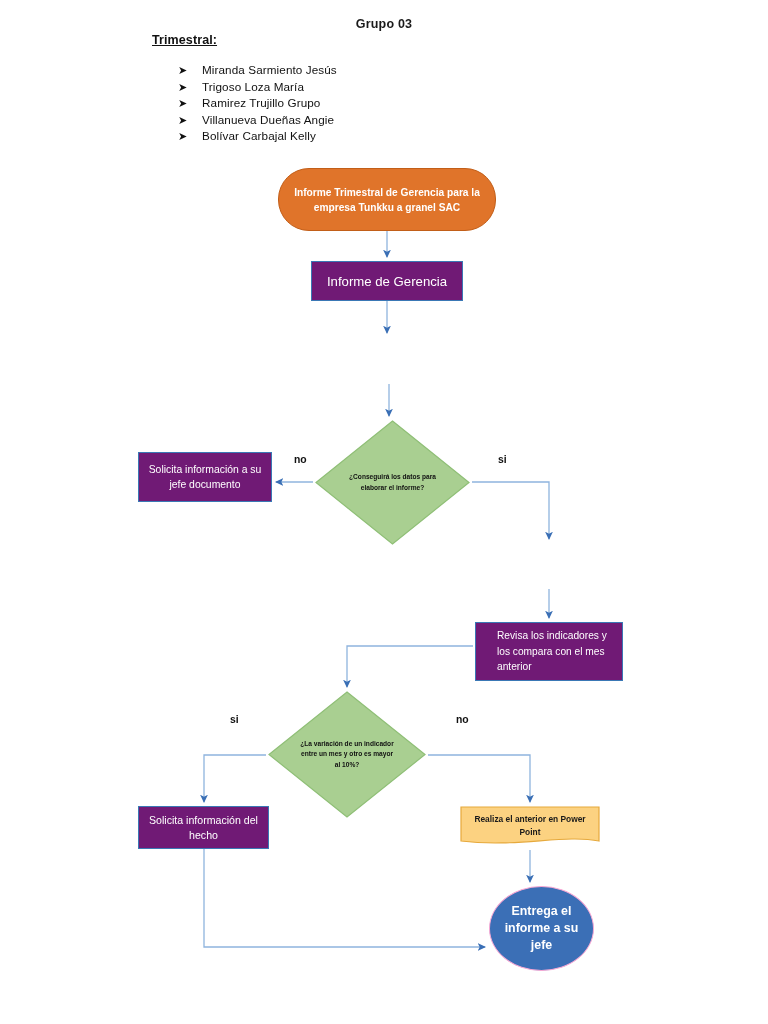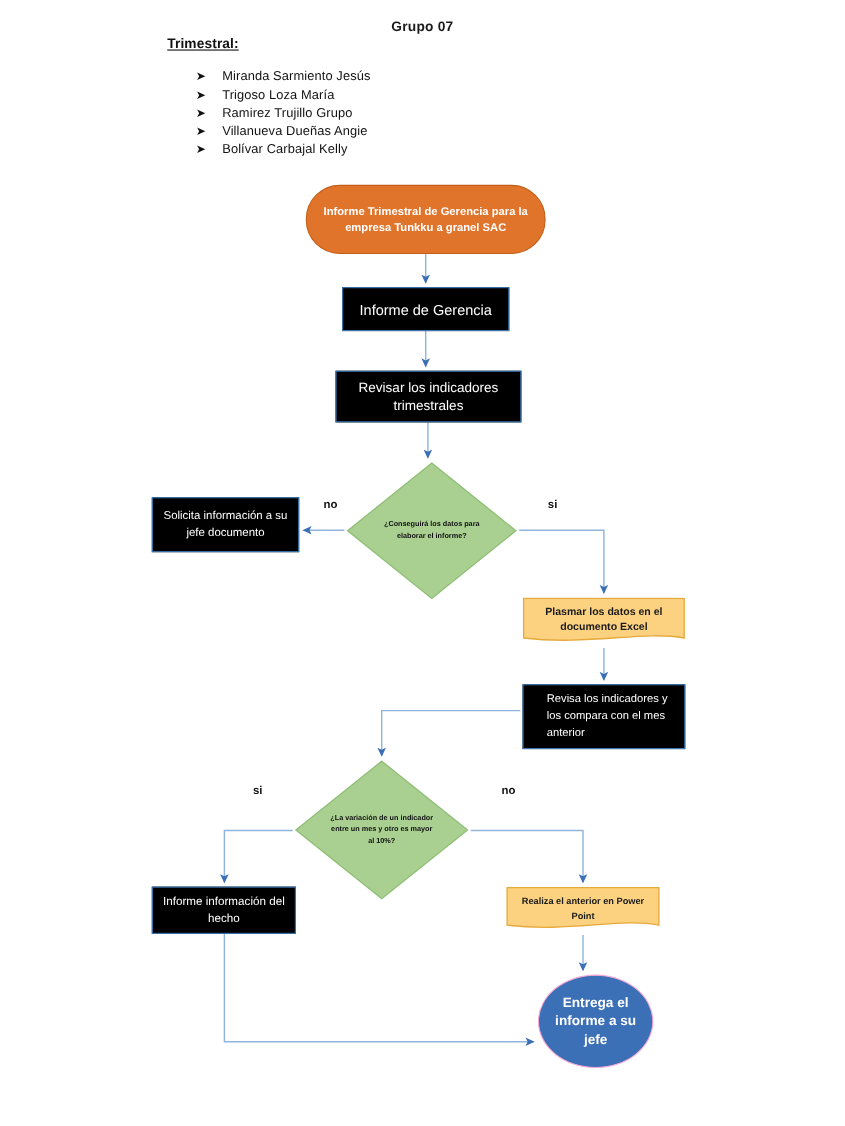--- a/index.html
+++ b/index.html
@@ -271,7 +271,7 @@
 
 <div id="page">
 
-  <div class="doc-title">Grupo 07</div>
+  <div class="doc-title">Grupo 03</div>
 
   <div class="members-heading">Trimestral:</div>
 

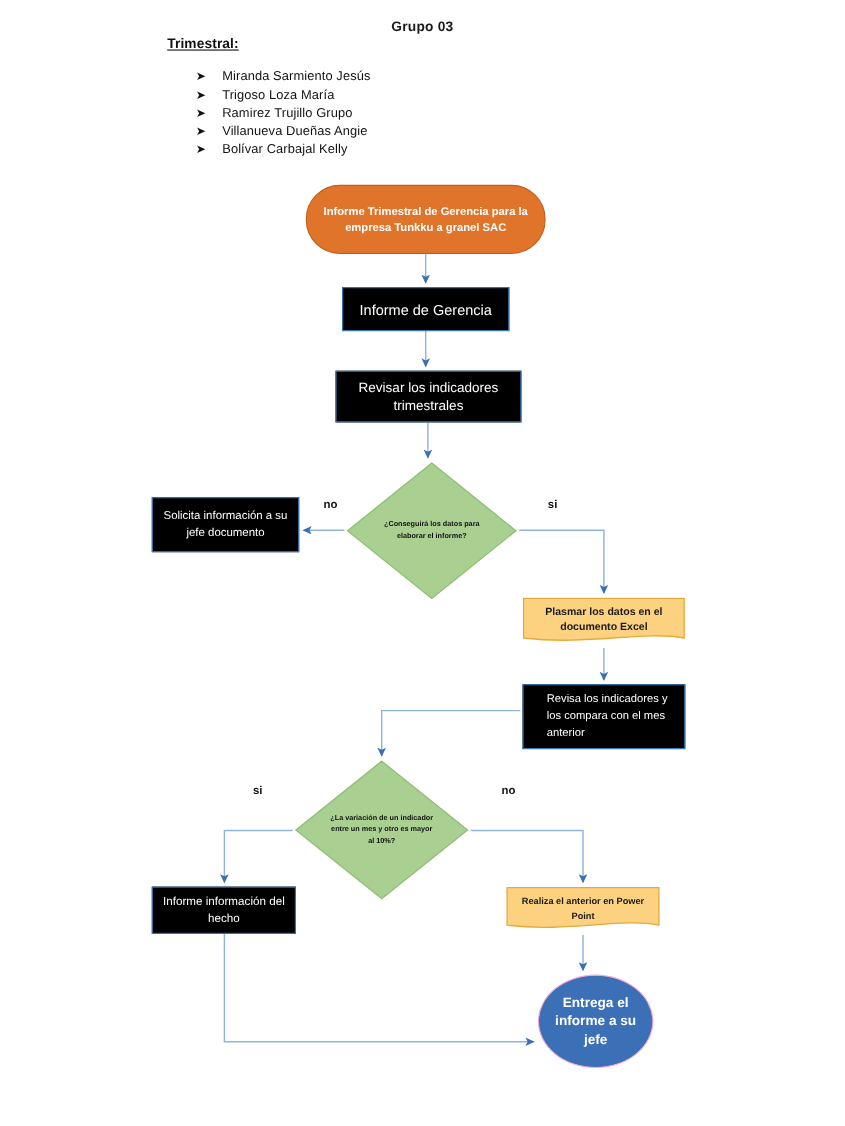--- a/index.html
+++ b/index.html
@@ -115,7 +115,7 @@
 
   
   .proc {
-    background: #000000;
+    background: #701a75;
     border: 1px solid #3A78B5;
     color: #ffffff;
   }

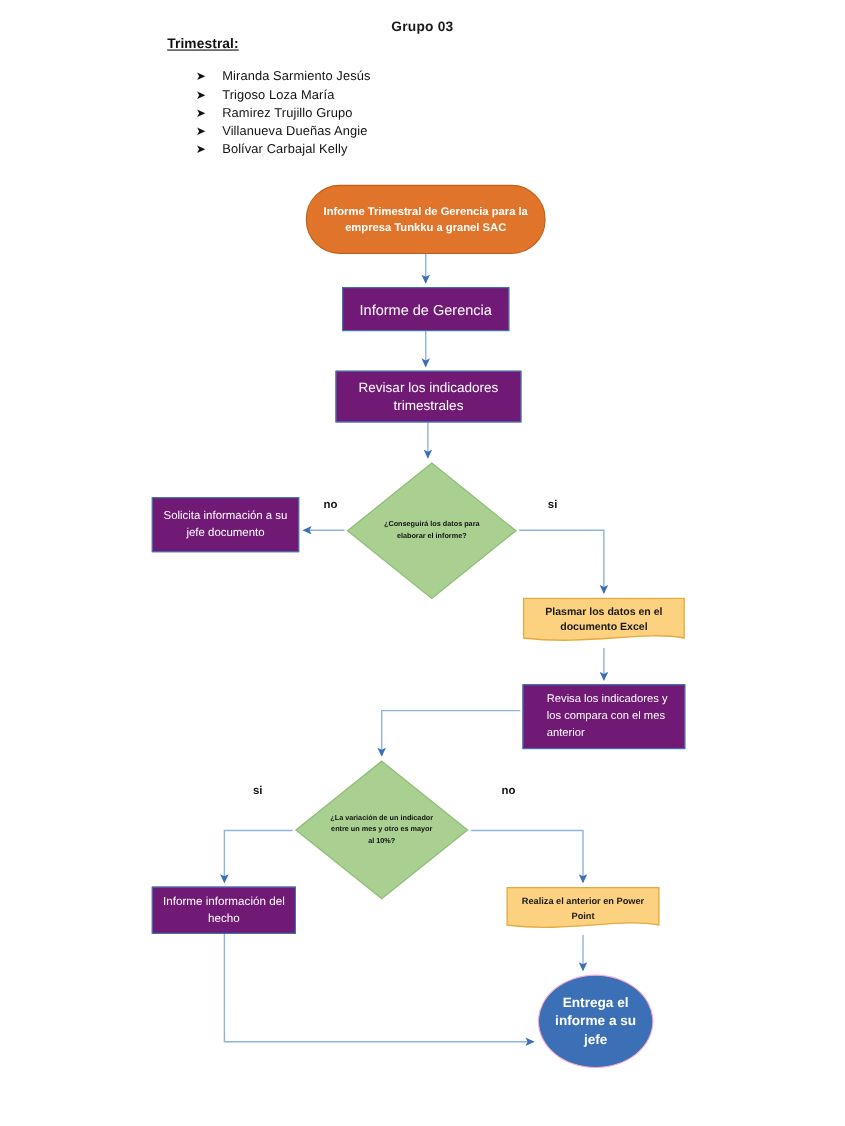--- a/index.html
+++ b/index.html
@@ -340,9 +340,6 @@
       <span class="txt">Informe de Gerencia</span>
     </div>
 
-    <div class="node proc n-revisar">
-      <span class="txt">Revisar los indicadores trimestrales</span>
-    </div>
 
     <div class="node decision n-dec1">
       <svg class="dia" viewBox="0 0 155 125" preserveAspectRatio="none">

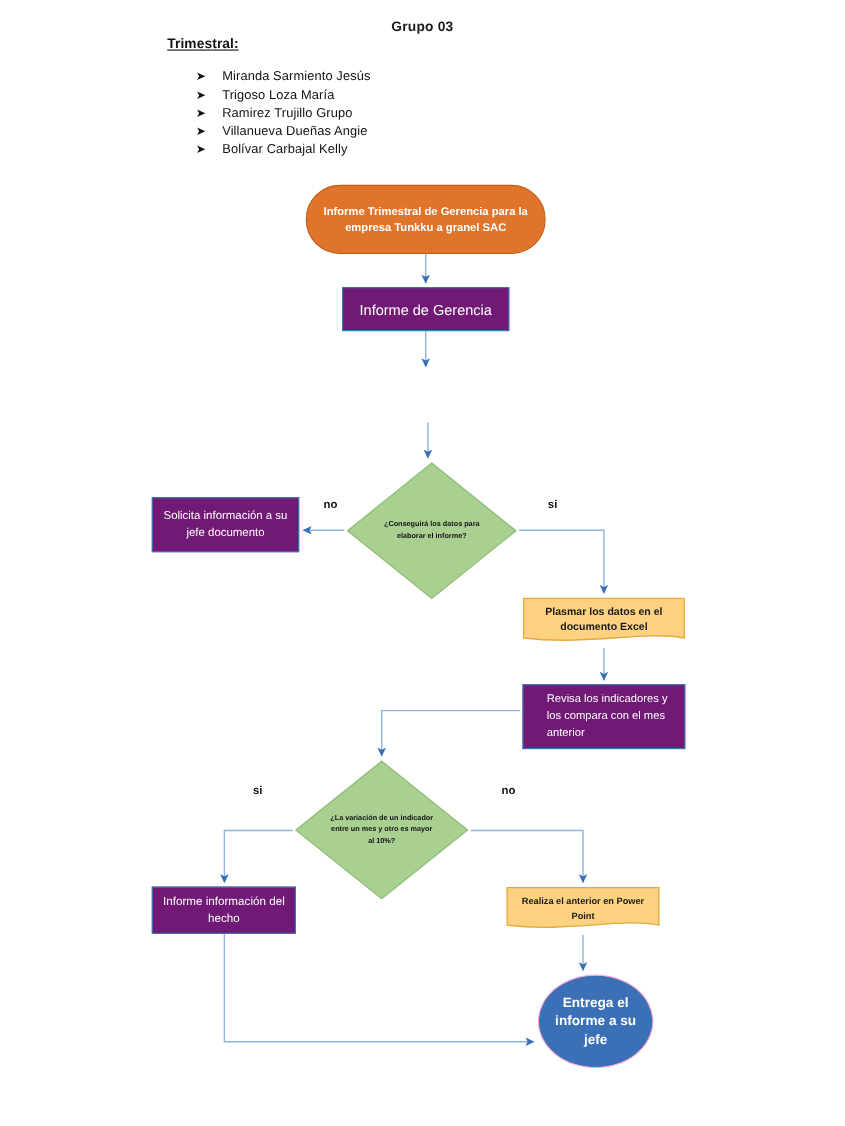--- a/index.html
+++ b/index.html
@@ -352,12 +352,6 @@
       <span class="txt">Solicita información a su jefe documento</span>
     </div>
 
-    <div class="node docshape n-excel">
-      <svg class="paper" viewBox="0 0 148 46" preserveAspectRatio="none">
-        <path d="M1,1 L147,1 L147,37 C110,30 60,44 1,37 Z" fill="#FCD281" stroke="#E6A93C" stroke-width="1.2"></path>
-      </svg>
-      <span class="txt">Plasmar los datos en el documento Excel</span>
-    </div>
 
     <div class="node proc n-revisa-compara">
       <span class="txt">Revisa los indicadores y los compara con el mes anterior</span>

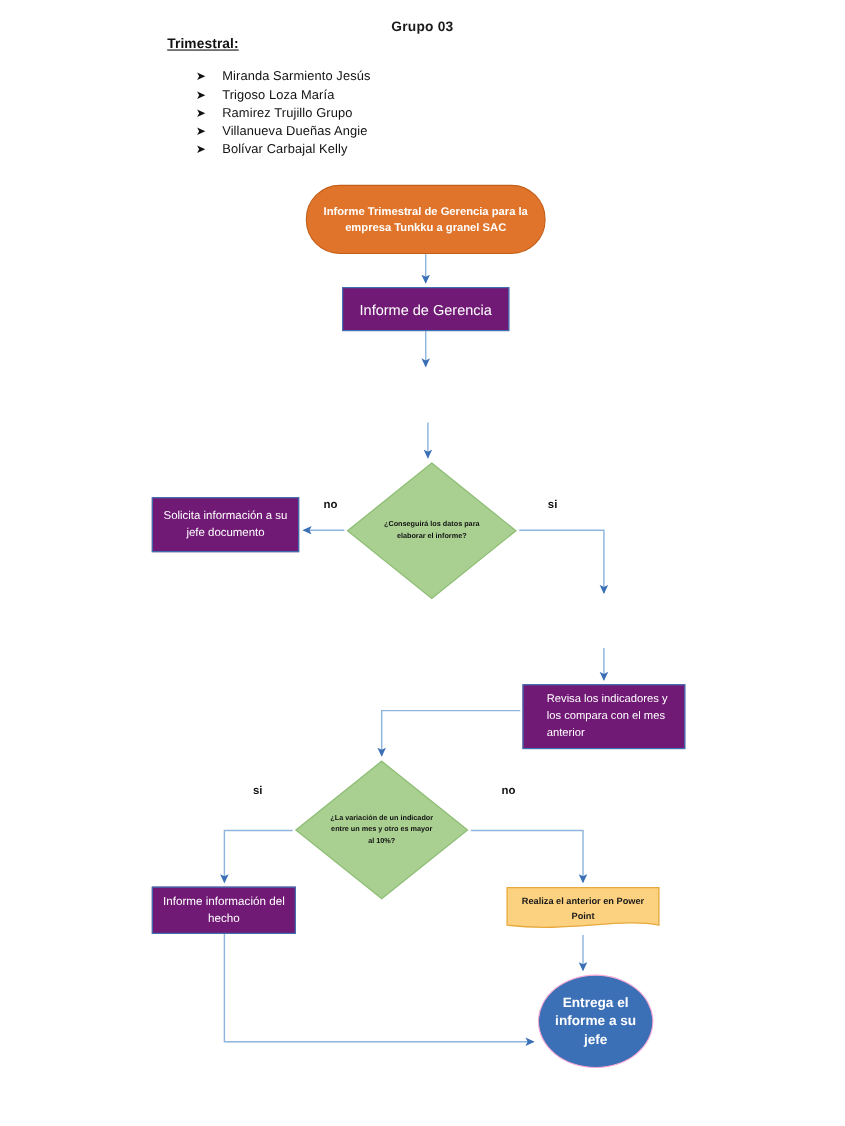--- a/index.html
+++ b/index.html
@@ -365,7 +365,7 @@
     </div>
 
     <div class="node proc n-solicita-hecho">
-      <span class="txt">Informe información del hecho</span>
+      <span class="txt">Solicita información del hecho</span>
     </div>
 
     <div class="node docshape n-ppt">

